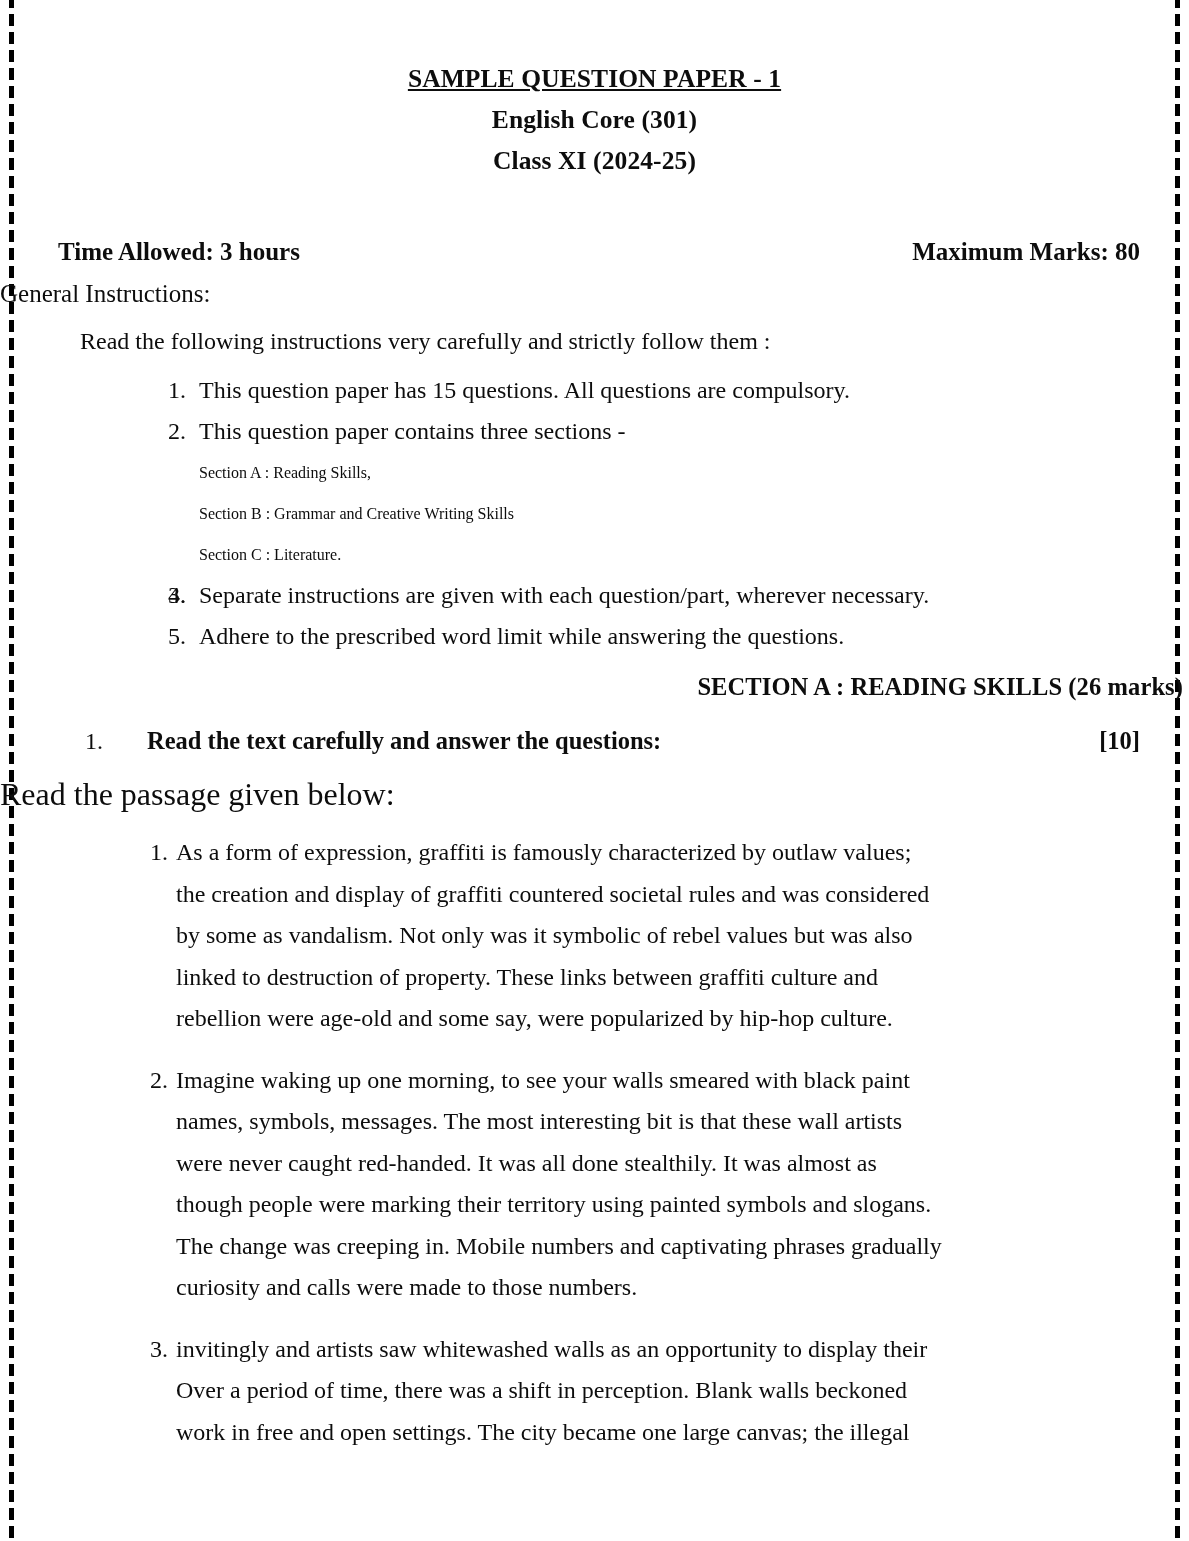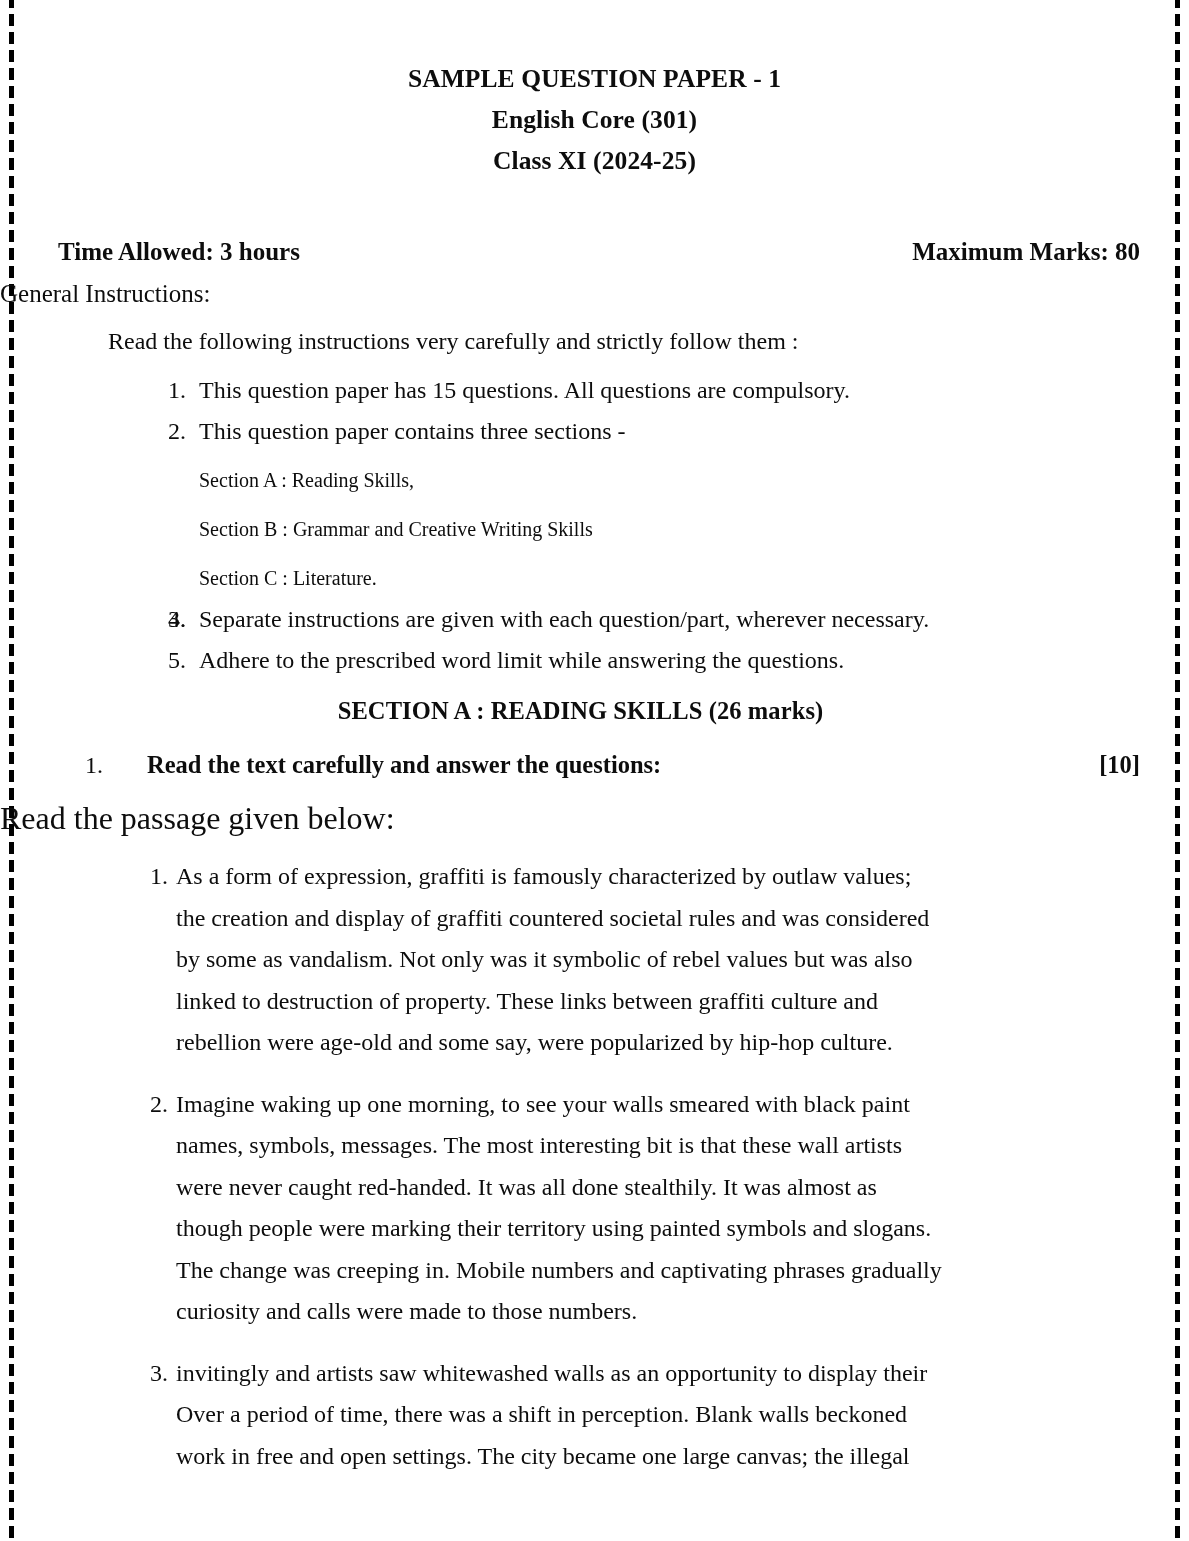--- a/index.html
+++ b/index.html
@@ -54,7 +54,7 @@
     line-height: 41px;
     letter-spacing: 0.1px;
   }
-  .doc-header .ttl-main { font-size: 25.5px; }
+  .doc-header .ttl-main { font-size: 25.5px; text-decoration: underline; }
   .doc-header .ttl-sub  { font-size: 25.5px; }
 
   

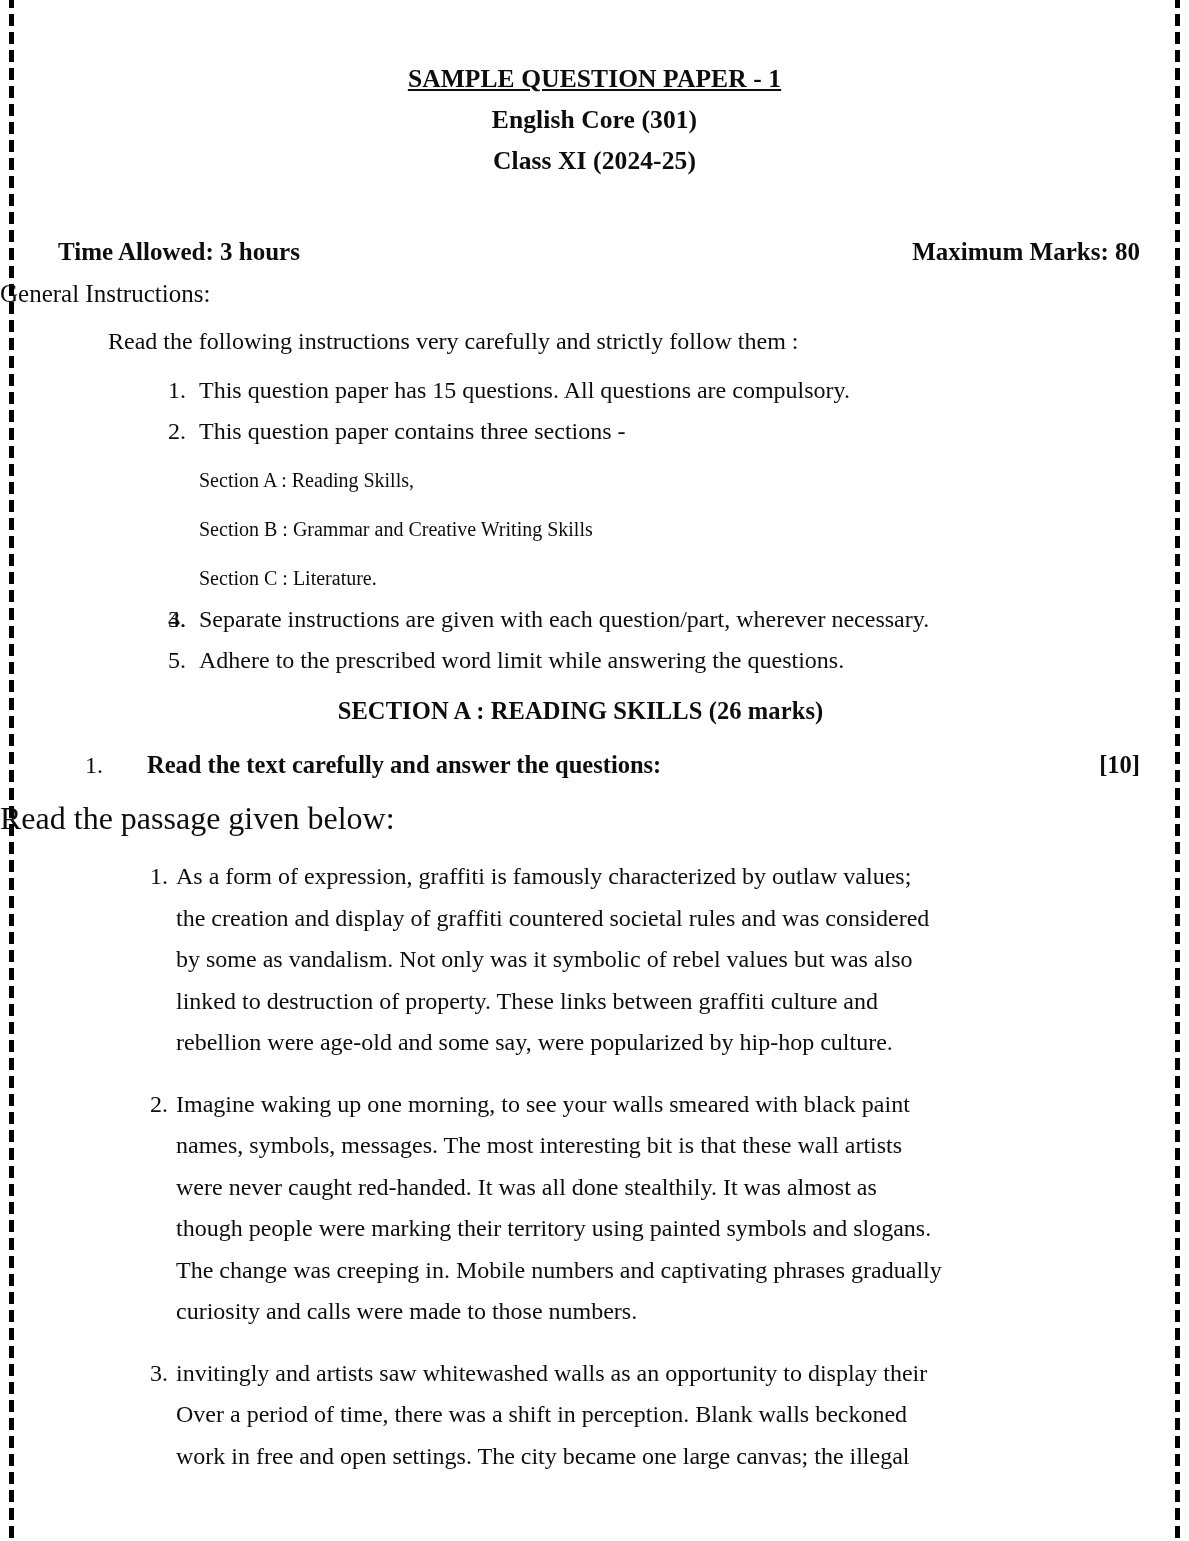--- a/index.html
+++ b/index.html
@@ -79,7 +79,7 @@
   .instr-lead {
     font-size: 24px;
     margin-top: 16px;
-    padding-left: 108px;
+    padding-left: 80px;
     line-height: 34px;
   }
 

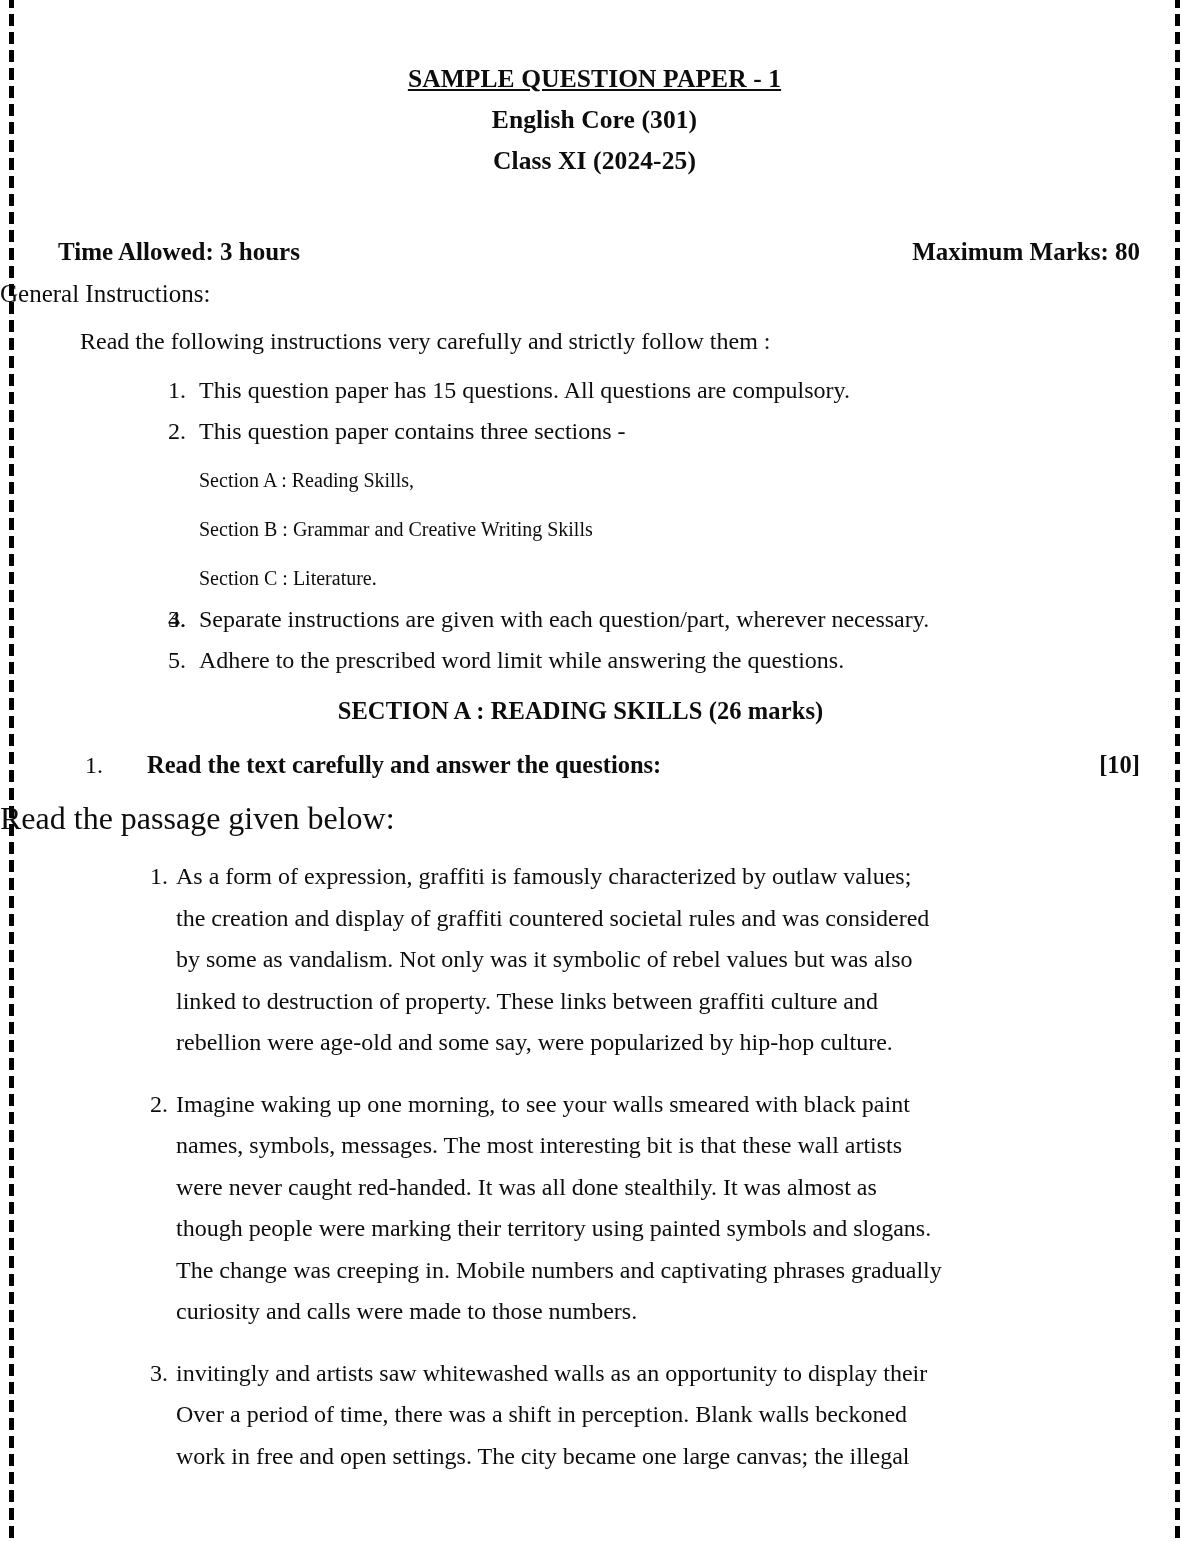--- a/index.html
+++ b/index.html
@@ -103,9 +103,8 @@
   }
   .sub-line {
     padding-left: 0px;
-    font-size: 20px;
+    font-size: 16px;
     line-height: 41px;
-    margin-top: 8px;
   }
   .sub-lines { margin-left: 0; }
 

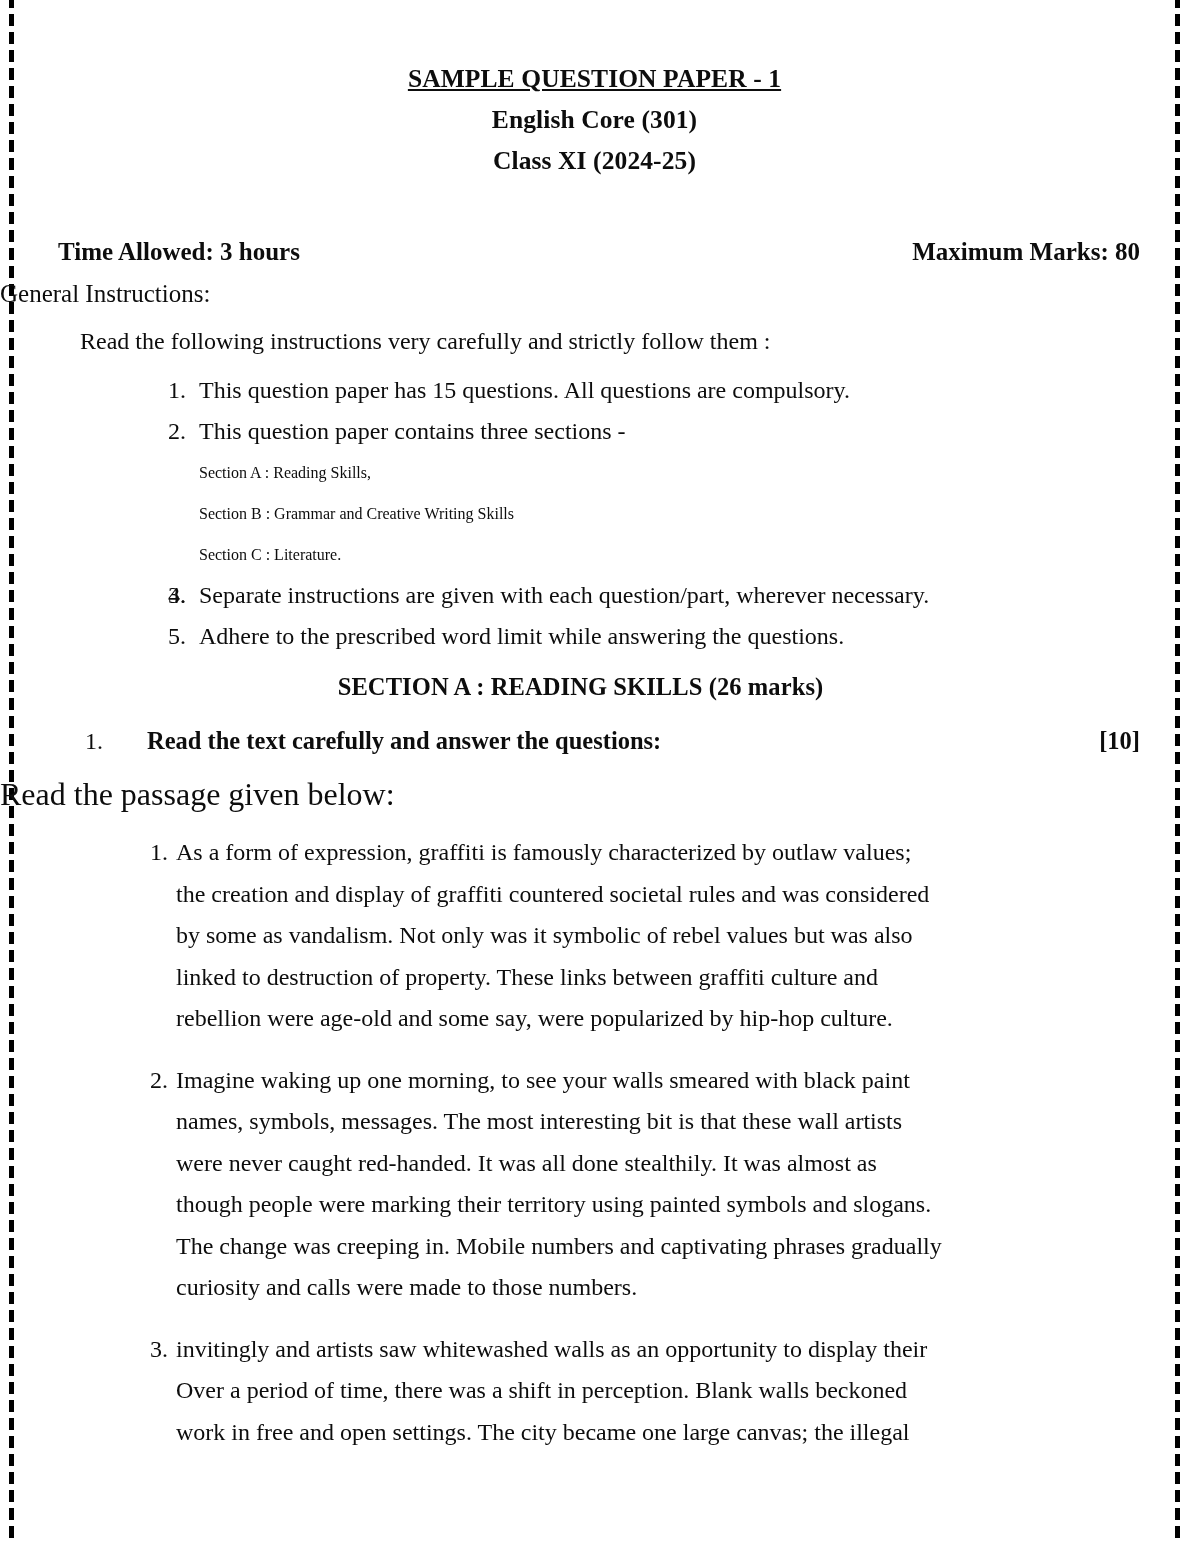--- a/index.html
+++ b/index.html
@@ -110,11 +110,11 @@
 
   
   .section-heading {
-    text-align: center;
+    text-align: right;
     font-weight: bold;
     font-size: 24.5px;
     margin-top: 16px;
-    padding-right: 28px;
+    padding-right: 6px;
     letter-spacing: 0.1px;
   }
 

